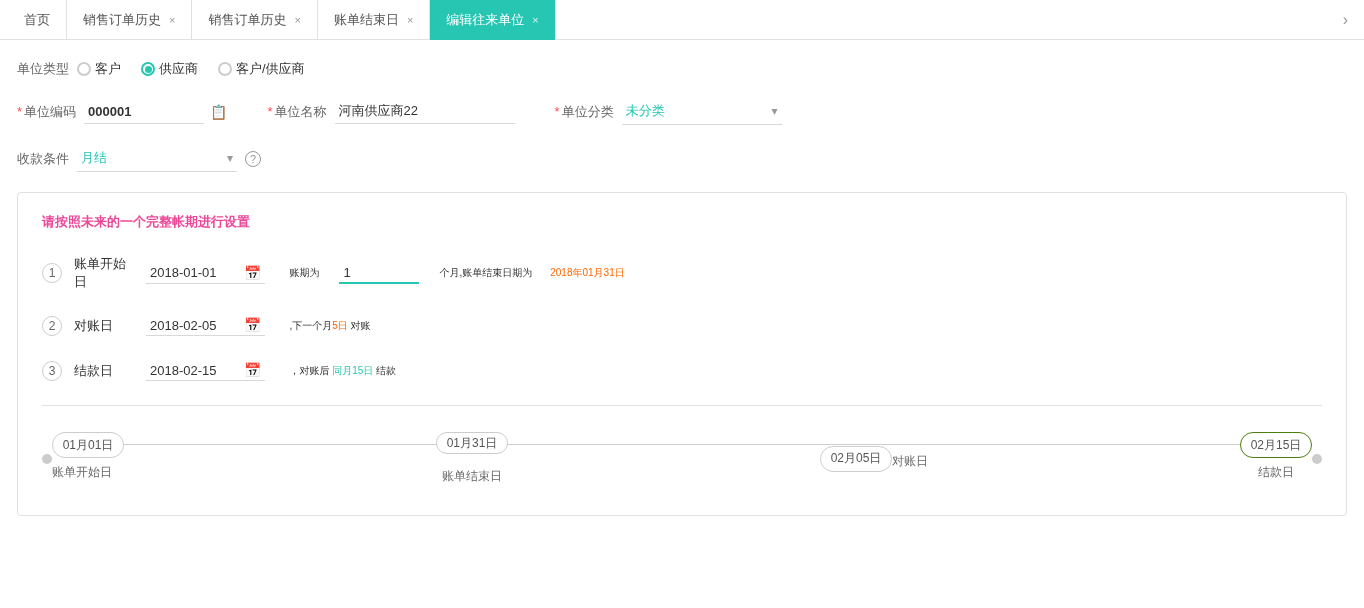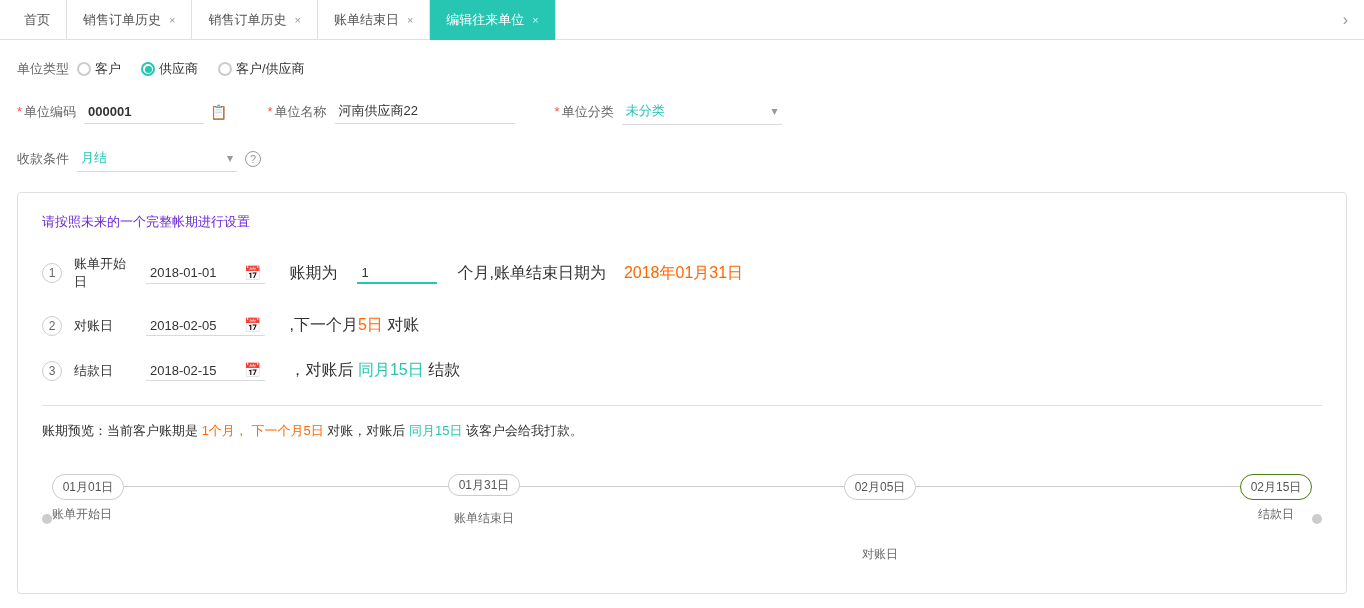--- a/index.html
+++ b/index.html
@@ -174,8 +174,9 @@
 
     .card-title {
       font-size: 13px;
-      color: #6d28d9;
+      color: #ec4899;
       margin-bottom: 24px;
+      font-weight: bold;
     }
 
     

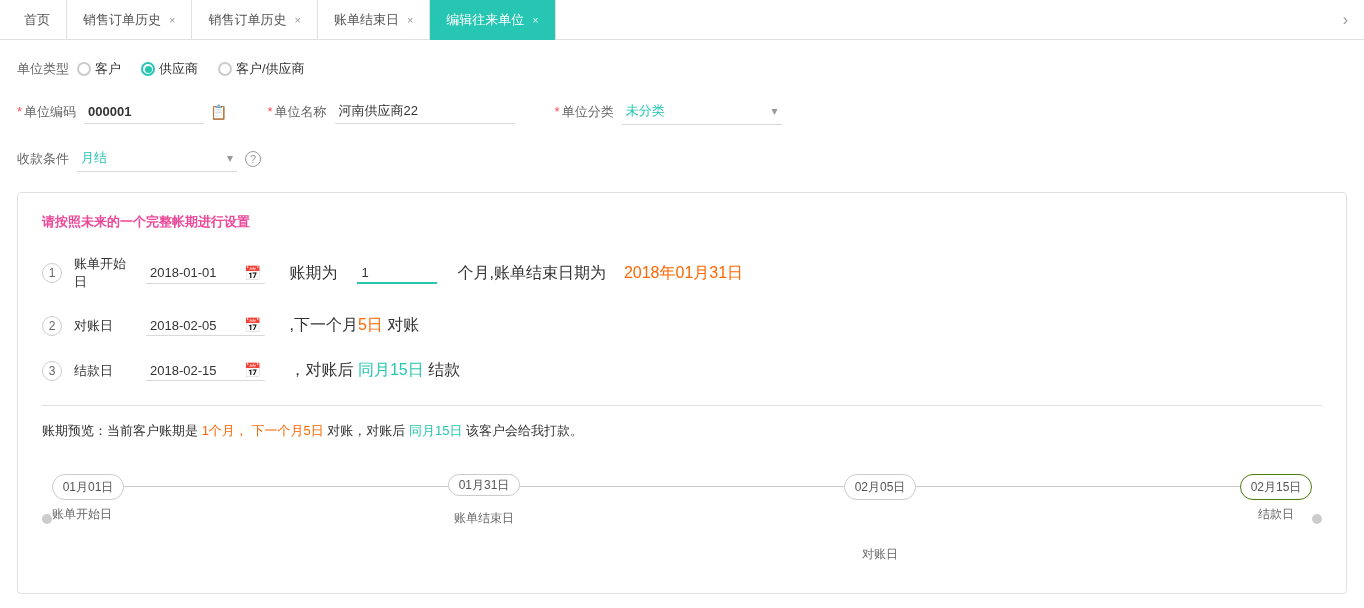--- a/index.html
+++ b/index.html
@@ -234,7 +234,7 @@
       background: transparent;
     }
     .desc-text {
-      font-size: 16px;
+      font-size: 10px;
       color: #333;
     }
     .highlight-orange {

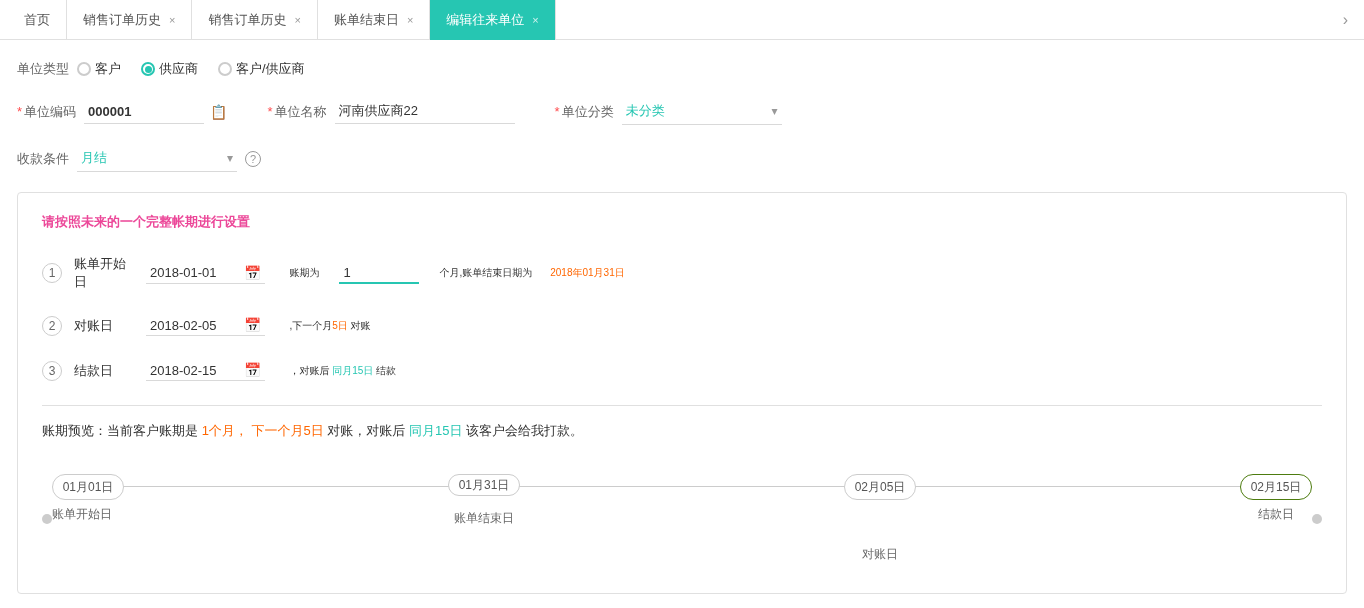--- a/index.html
+++ b/index.html
@@ -374,14 +374,6 @@
     </div>
 
     <div class="preview-section">
-      <div class="preview-text">
-        <span>账期预览：当前客户账期是 </span>
-        <span class="highlight-orange">1个月，</span>
-        <span class="highlight-orange">下一个月5日</span>
-        <span> 对账，对账后 </span>
-        <span class="highlight-teal">同月15日</span>
-        <span> 该客户会给我打款。</span>
-      </div>
 
       <div style="display:flex; align-items:center; position:relative; padding: 10px 0;">
         <div style="position:absolute; top:22px; left:10px; right:10px; height:1px; background:#ccc; z-index:0;"></div>

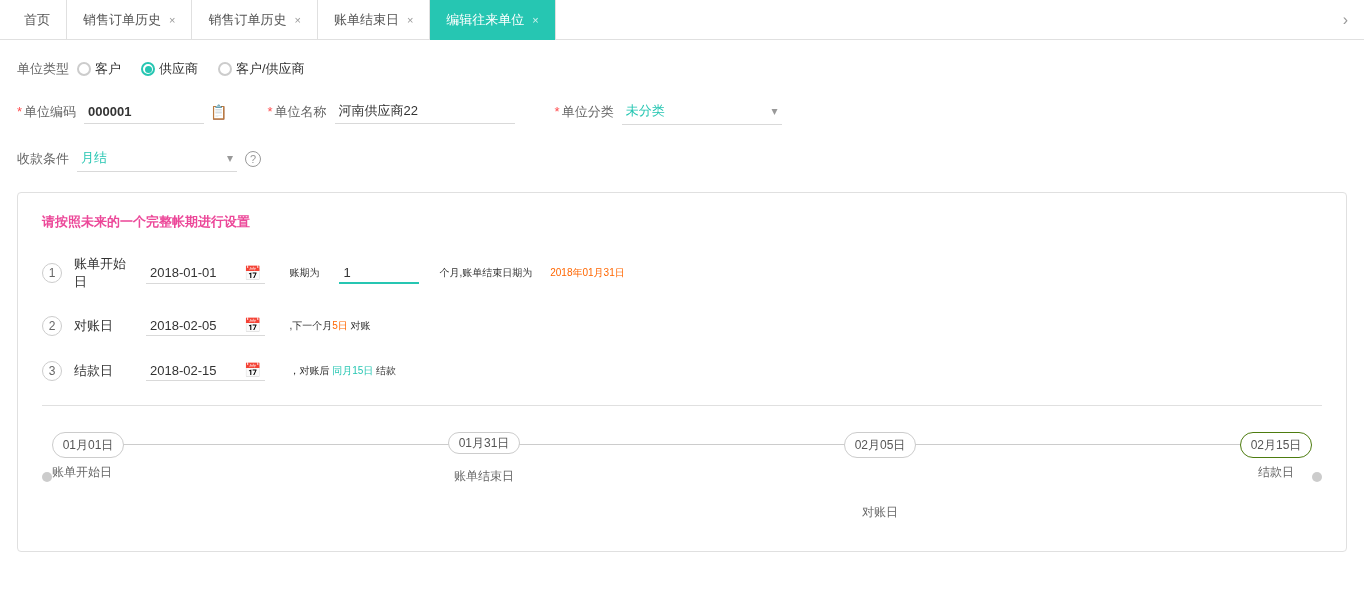--- a/index.html
+++ b/index.html
@@ -394,7 +394,7 @@
             <div style="margin-top:14px;font-size:12px;color:#666;">账单结束日</div>
           </div>
 
-          <div style="display:flex;flex-direction:column;align-items:center;gap:40px;">
+          <div style="display:flex;align-items:center;">
             <div style="width:72px;height:26px;border:1px solid #ccc;border-radius:13px;display:flex;align-items:center;justify-content:center;font-size:12px;color:#555;background:#fff;">
               <span>02月05日</span>
             </div>

